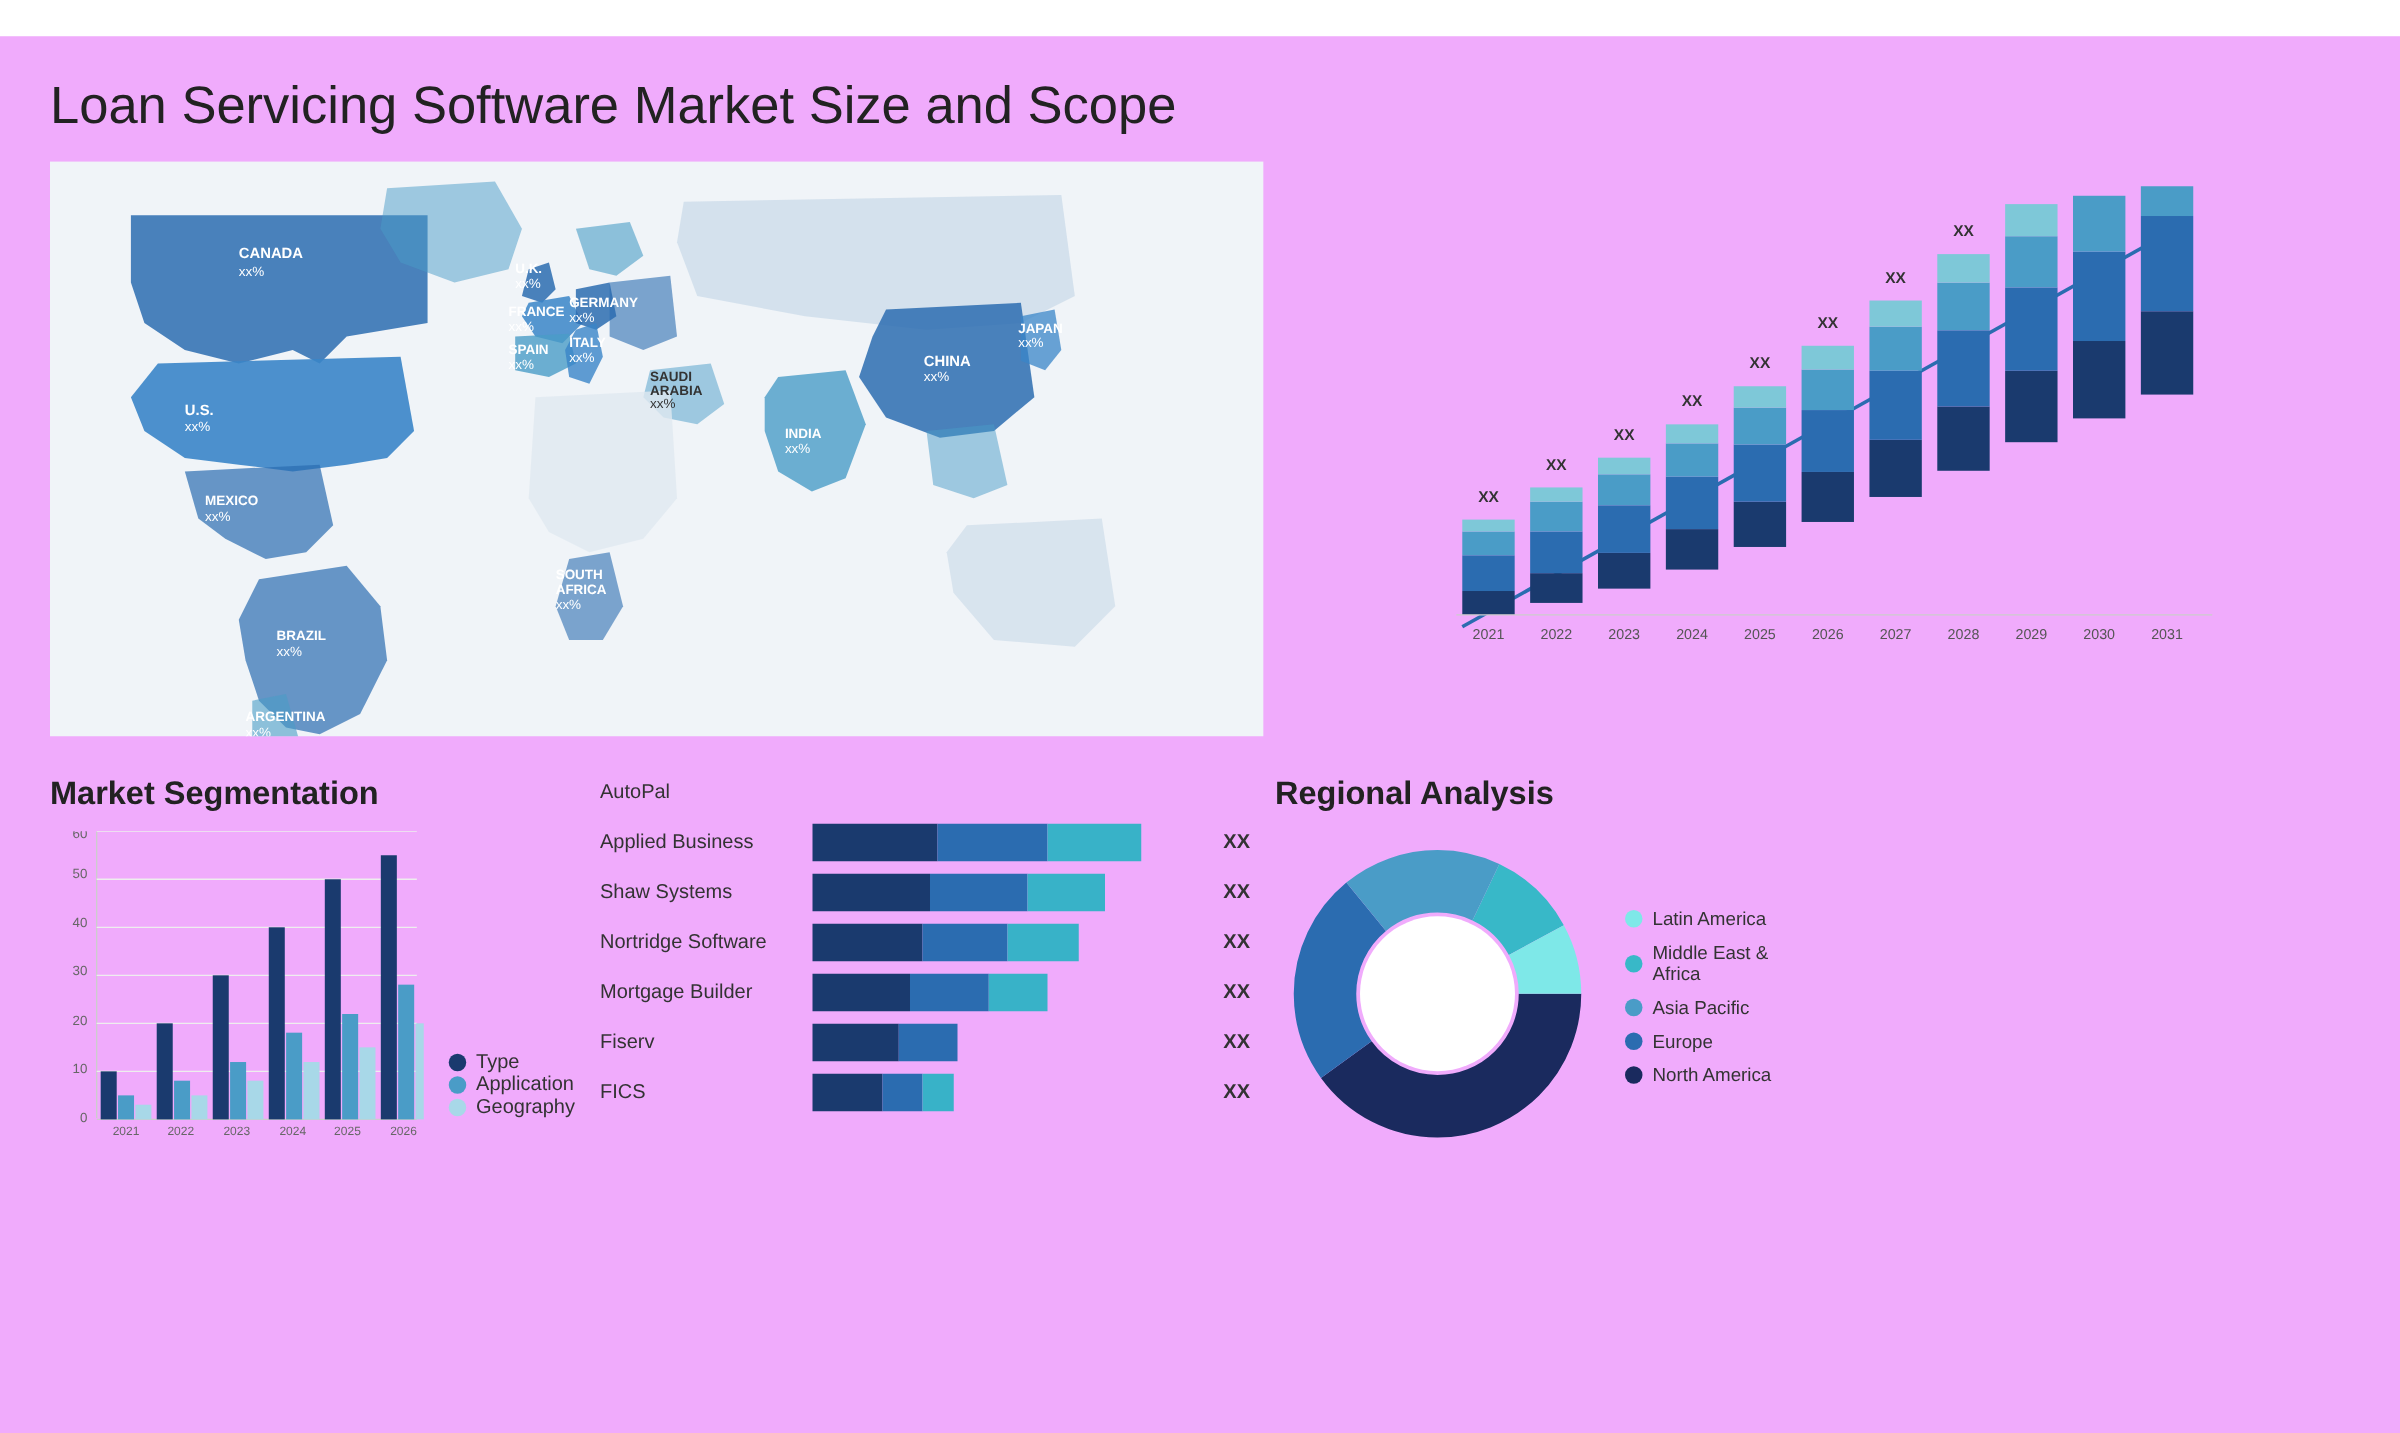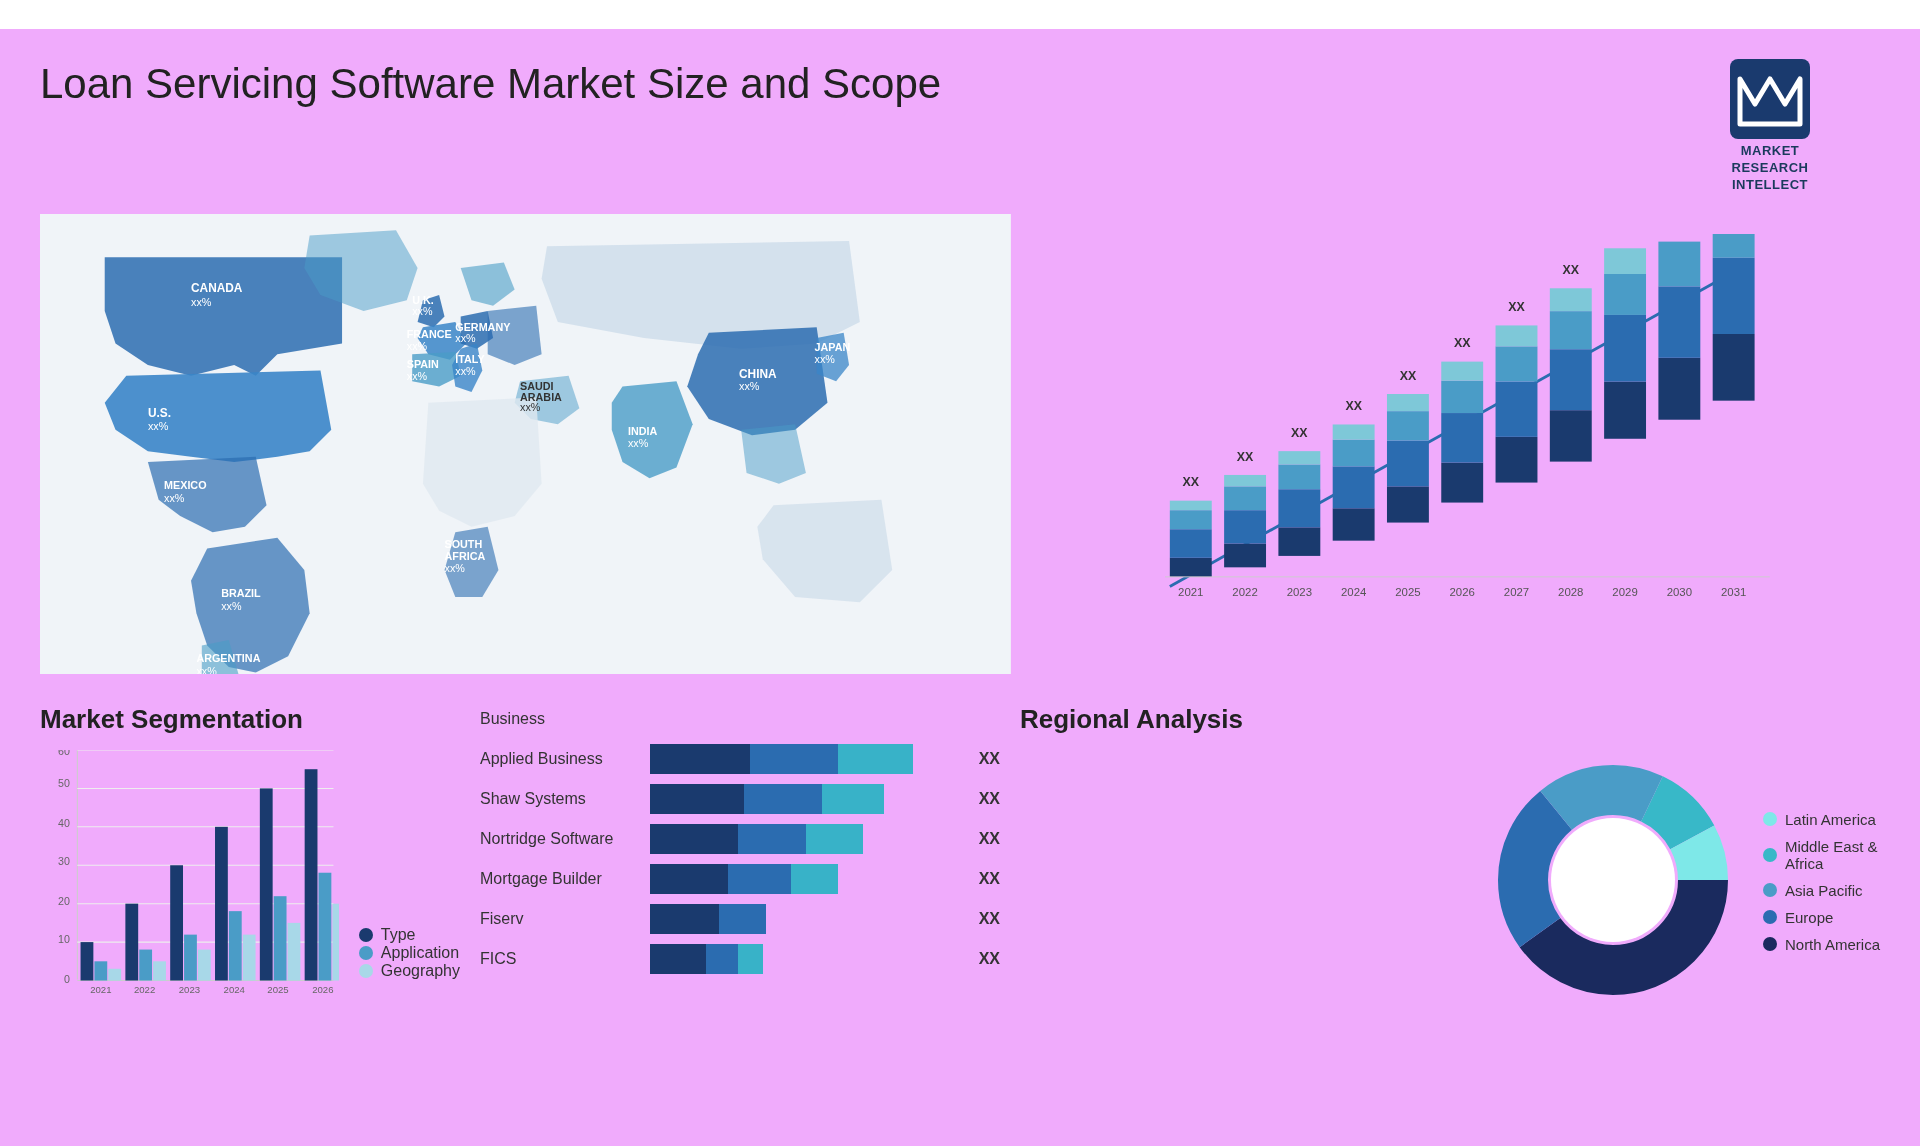--- a/index.html
+++ b/index.html
@@ -204,18 +204,6 @@
 
   <div class="header">
     <h1 class="page-title">Loan Servicing Software Market Size and Scope</h1>
-    <div class="logo-area">
-
-      <svg class="logo-icon" viewBox="0 0 80 80" xmlns="http://www.w3.org/2000/svg">
-        <rect width="80" height="80" rx="8" fill="#1a3a6e"></rect>
-
-        <polygon points="10,65 10,20 25,45 40,20 55,45 70,20 70,65" fill="none" stroke="white" stroke-width="5" stroke-linejoin="round"></polygon>
-        <line x1="10" y1="65" x2="70" y2="65" stroke="white" stroke-width="3"></line>
-      </svg>
-      <div class="logo-text">
-        MARKET<br>RESEARCH<br>INTELLECT
-      </div>
-    </div>
   </div>
 
   <div class="top-section">

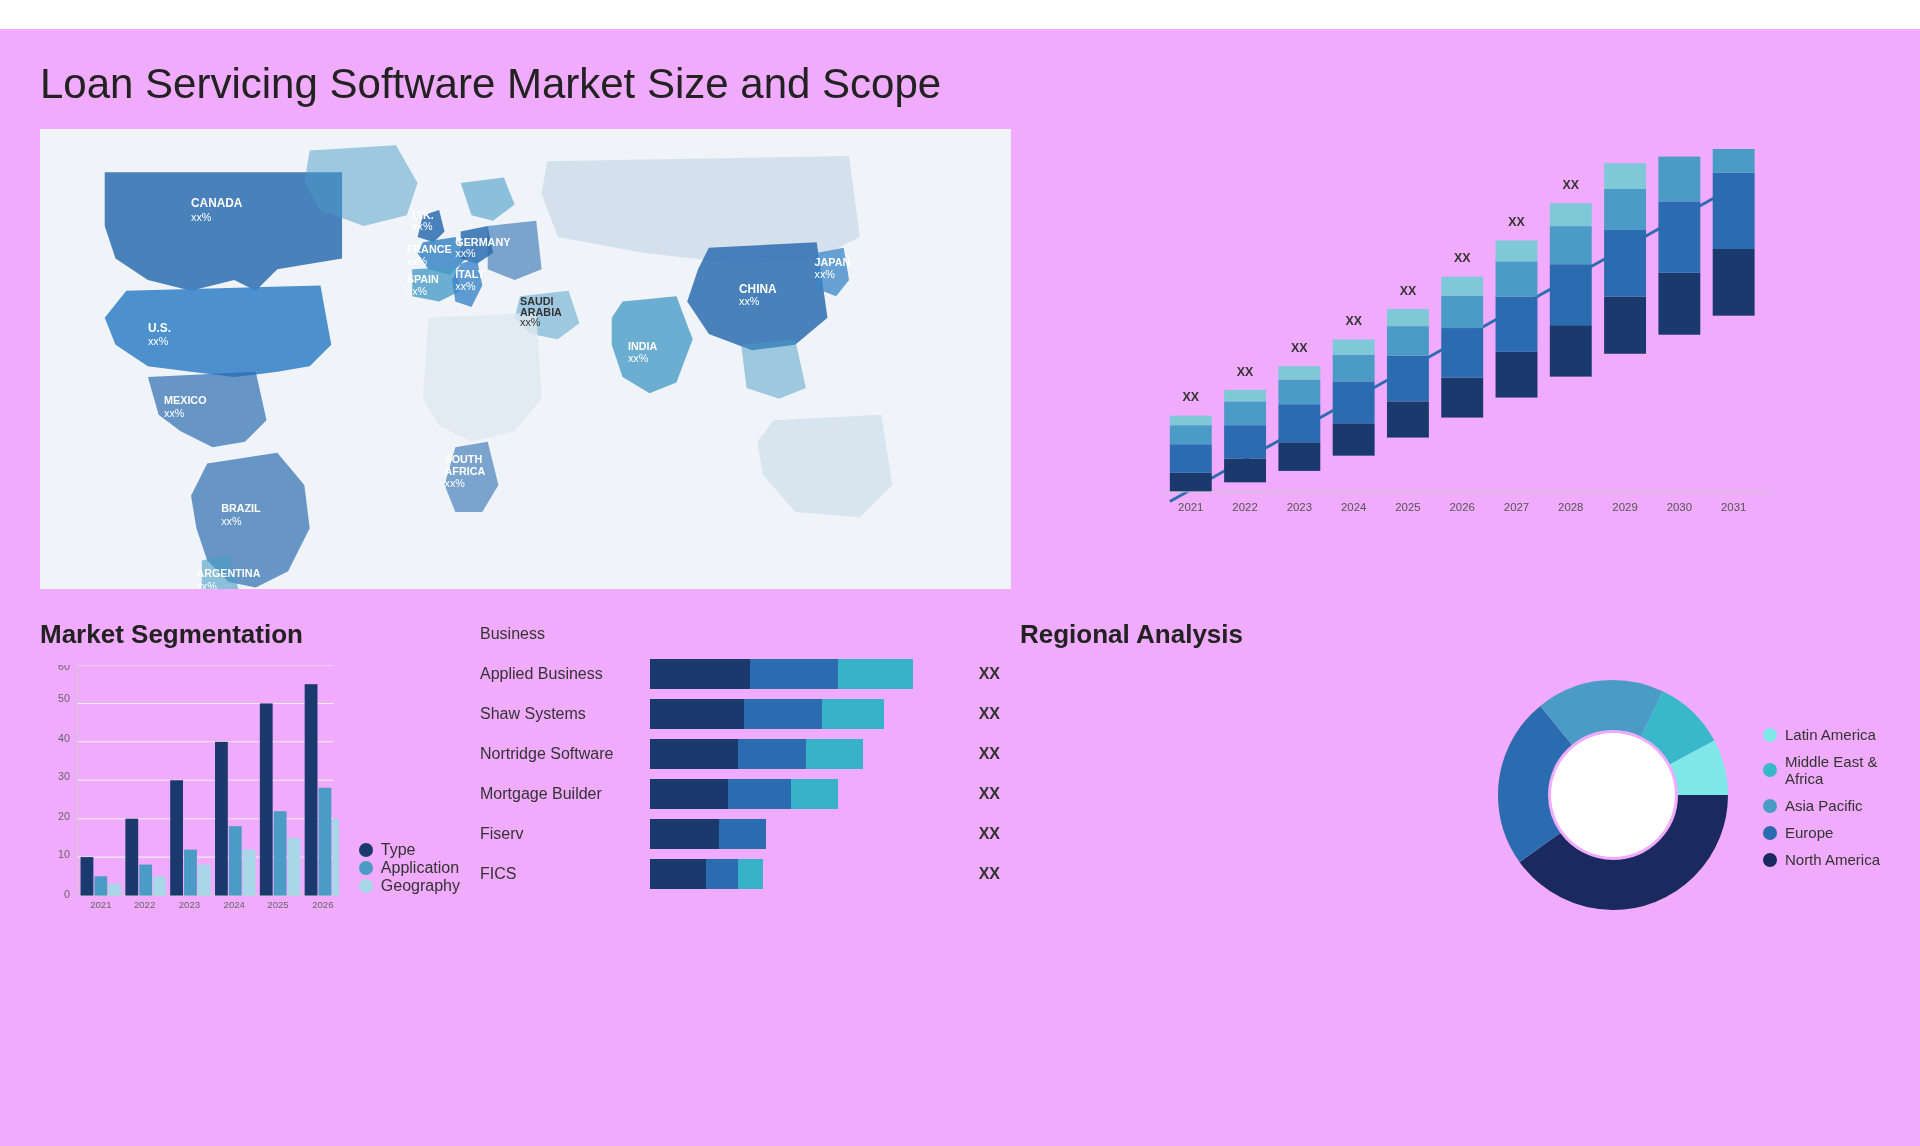--- a/index.html
+++ b/index.html
@@ -492,7 +492,7 @@
     <div class="players-container">
 
       <div class="player-row">
-        <span class="player-name">Business</span>
+        <span class="player-name">AutoPal</span>
         <div class="player-bar-wrap"></div>
       </div>
 

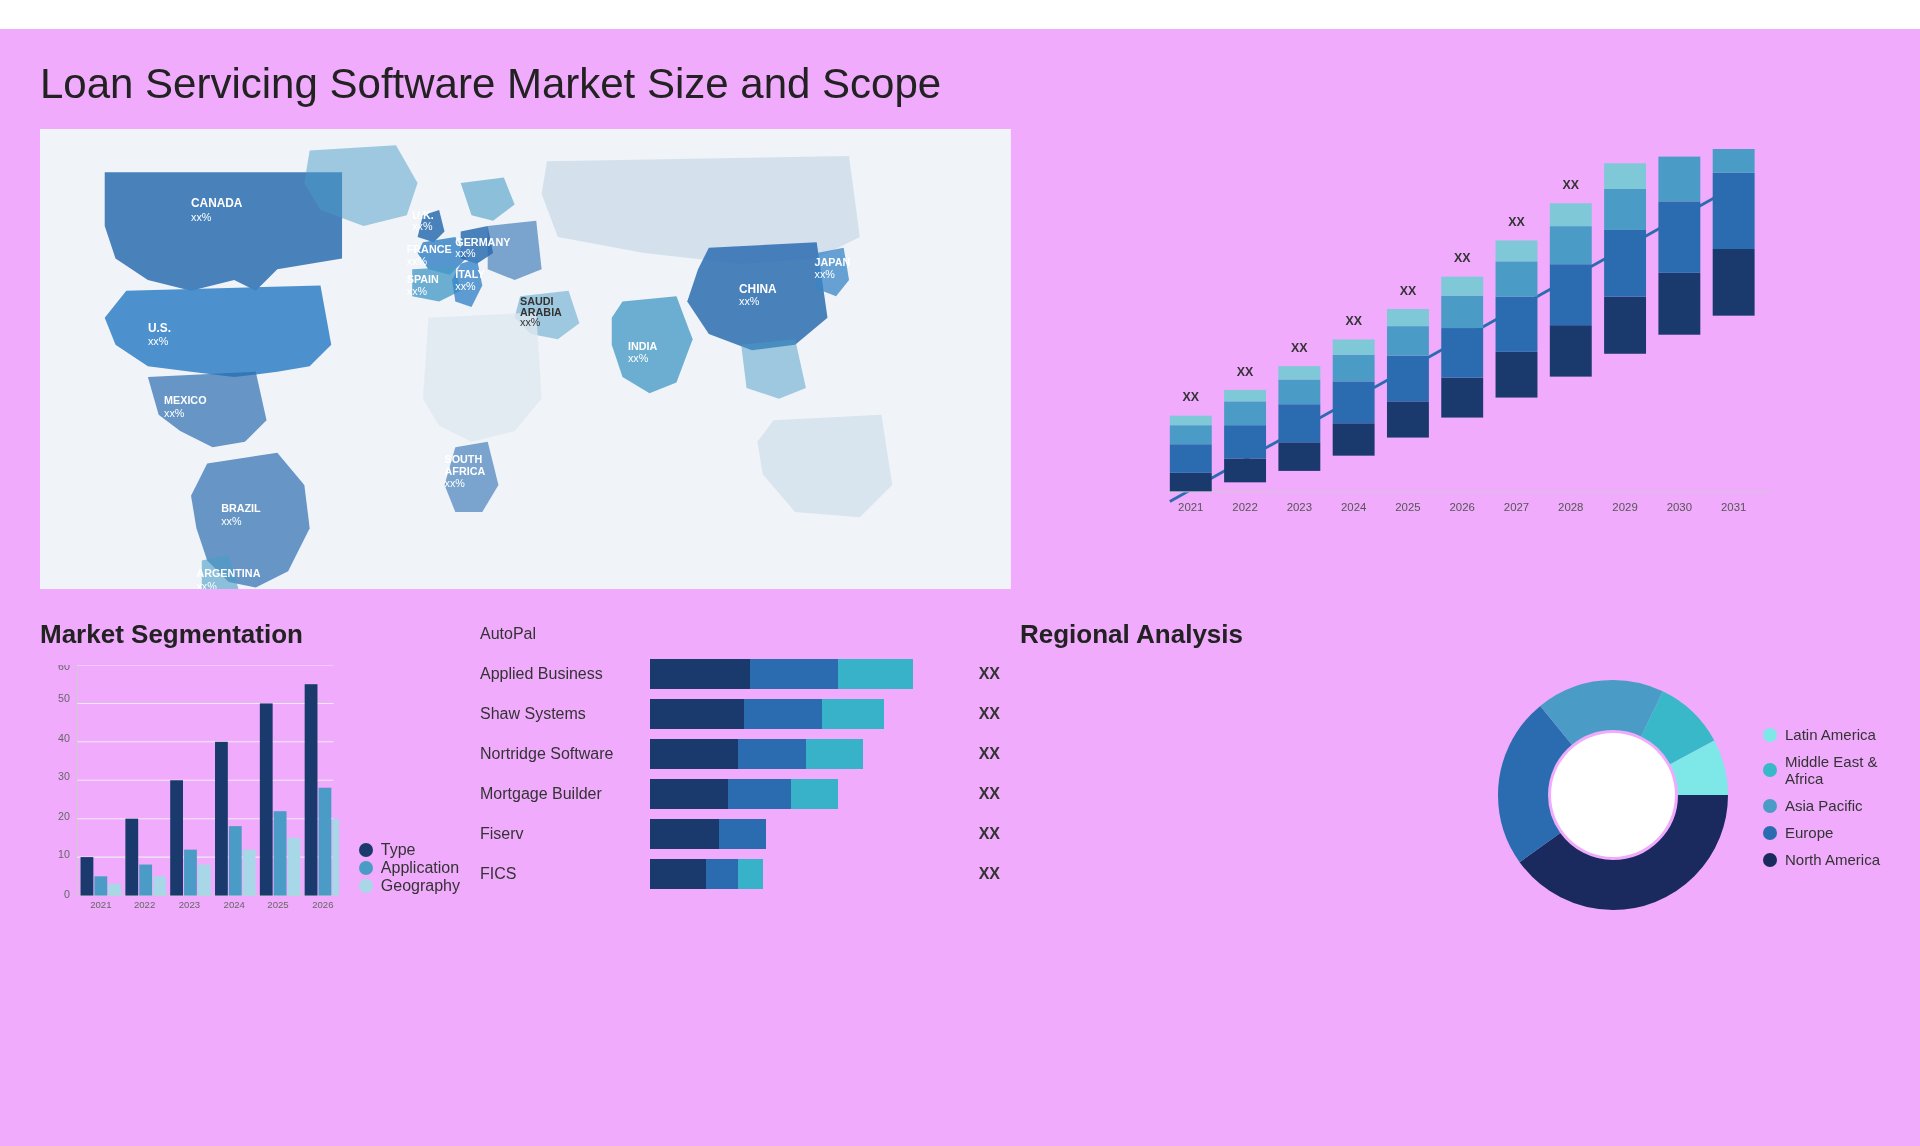--- a/index.html
+++ b/index.html
@@ -160,7 +160,6 @@
       display: flex;
       align-items: center;
       gap: 20px;
-      justify-content: flex-end;
     }
     .donut-svg-wrap {
       flex: 0 0 260px;

